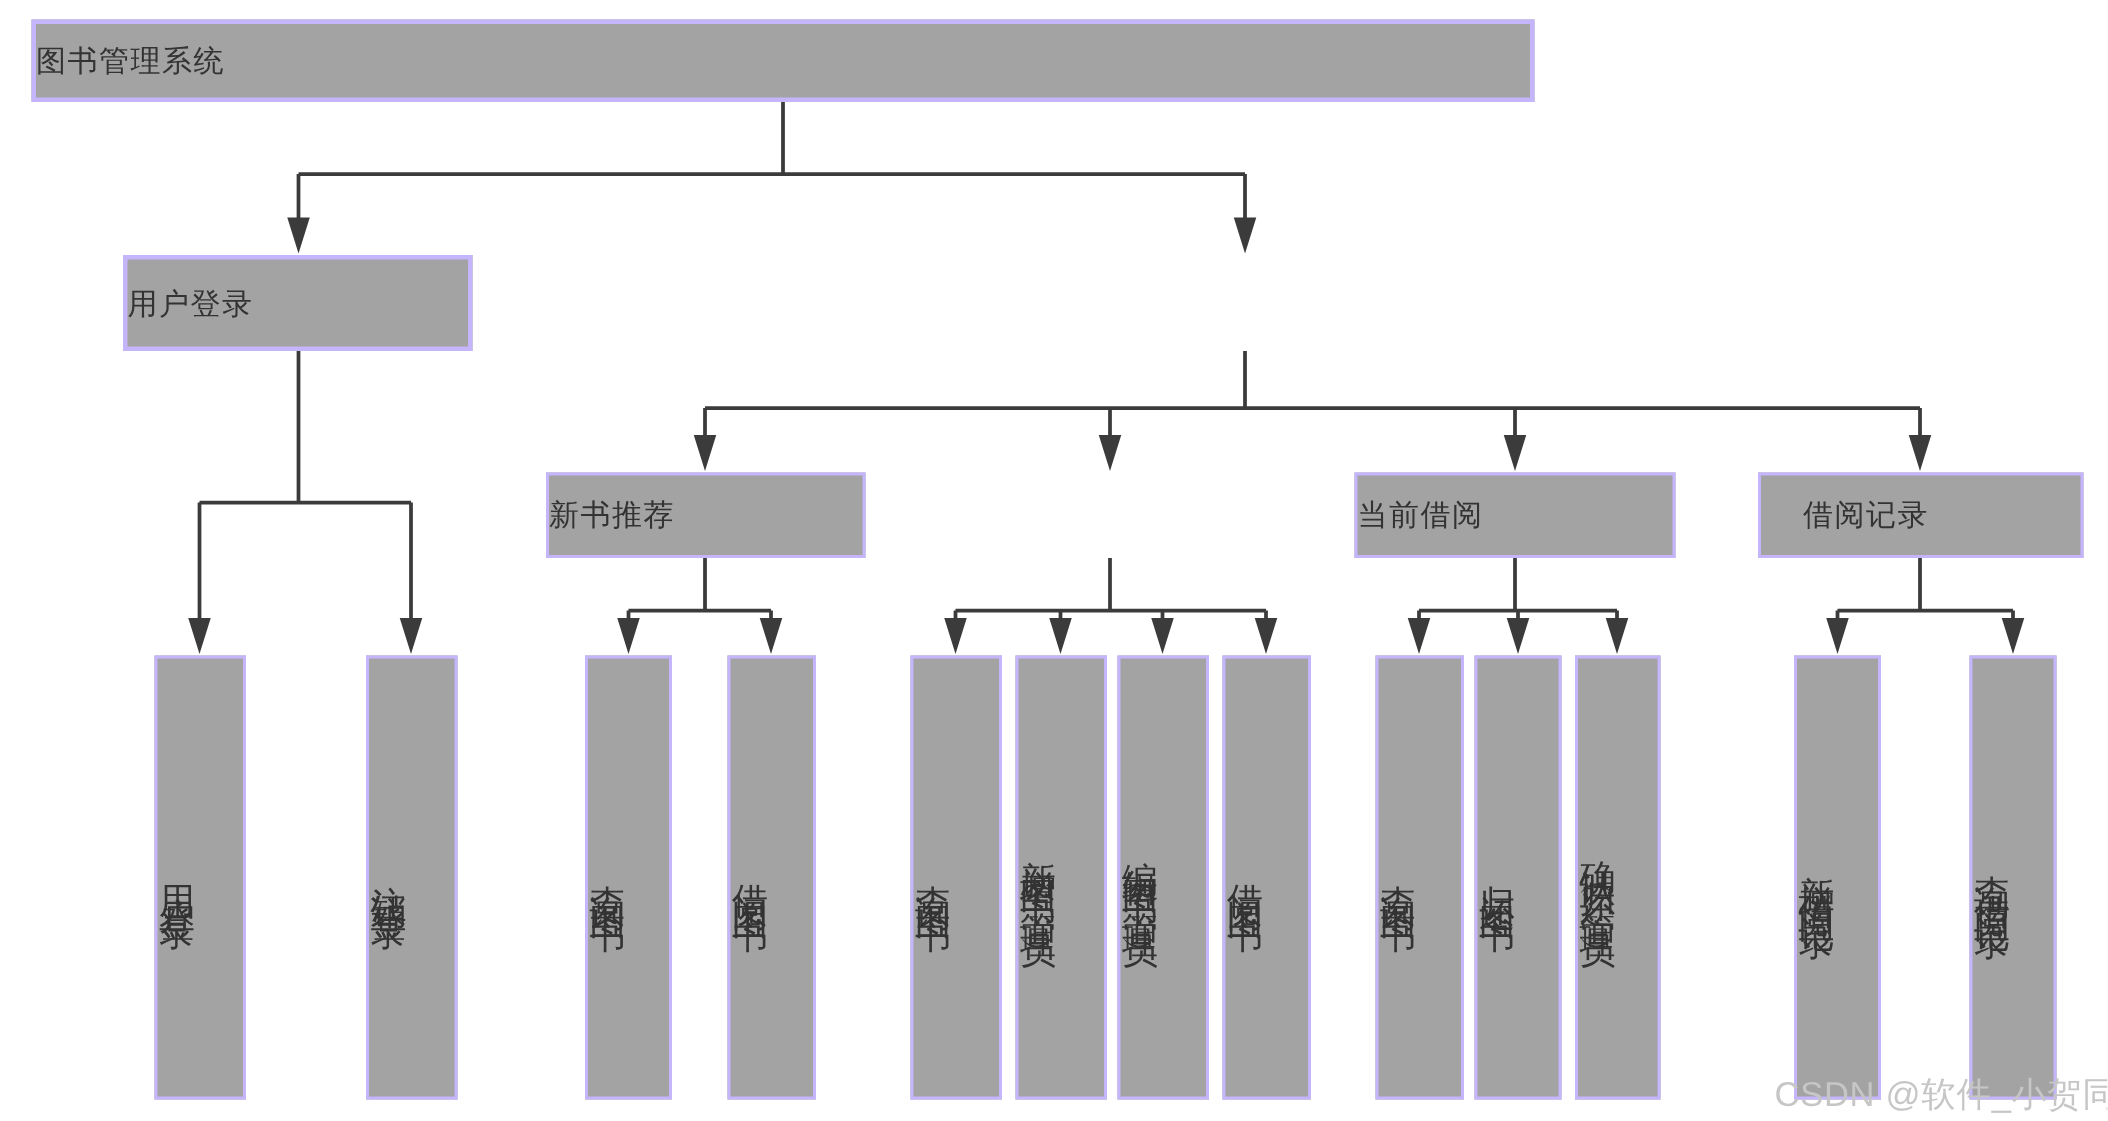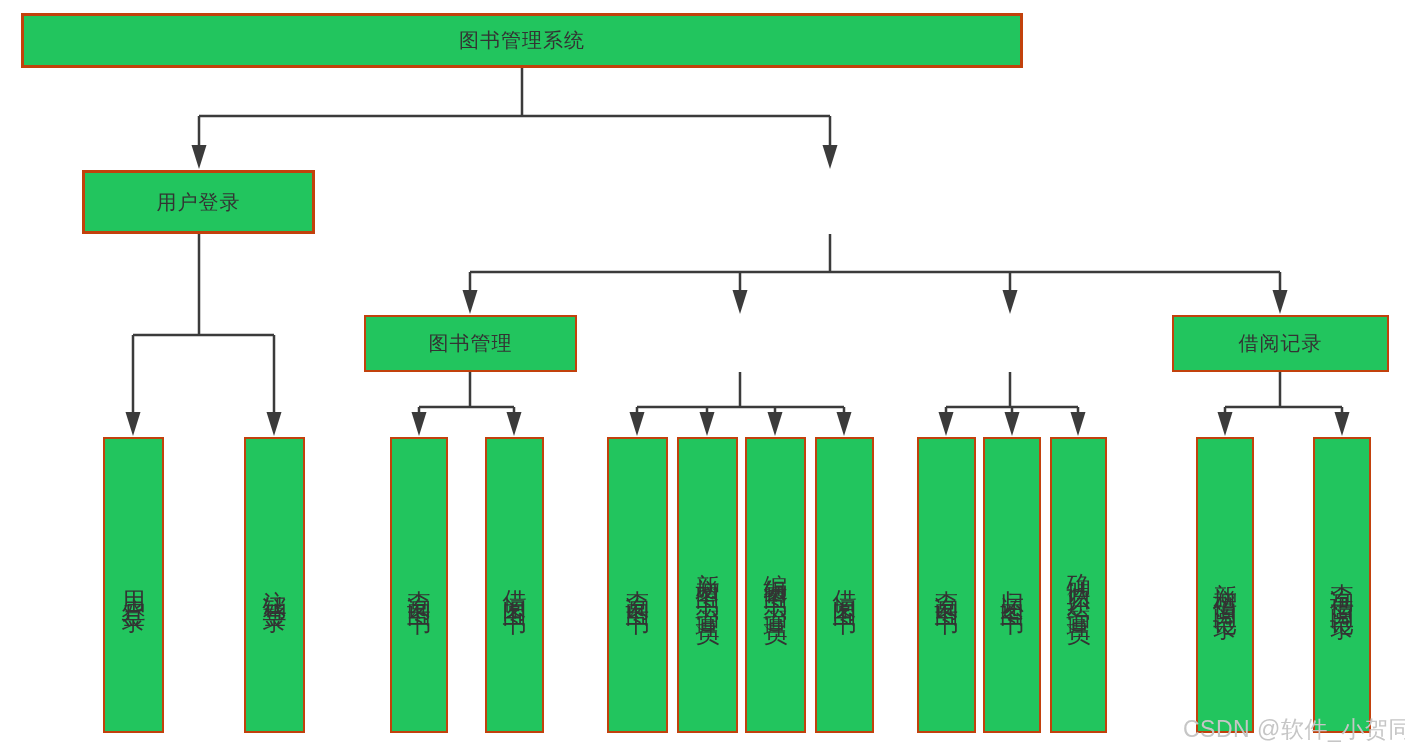--- a/index.html
+++ b/index.html
@@ -23,11 +23,10 @@
   .box {
     position: absolute;
     box-sizing: border-box;
-    background: #22c55e;
-    border: 2px solid #c2410c;
+    background: #a3a3a3;
+    border: 2px solid #c4b5fd;
     display: flex;
     align-items: center;
-    justify-content: center;
   }
   .box.heavy { border-width: 3px; }
   .hlabel {

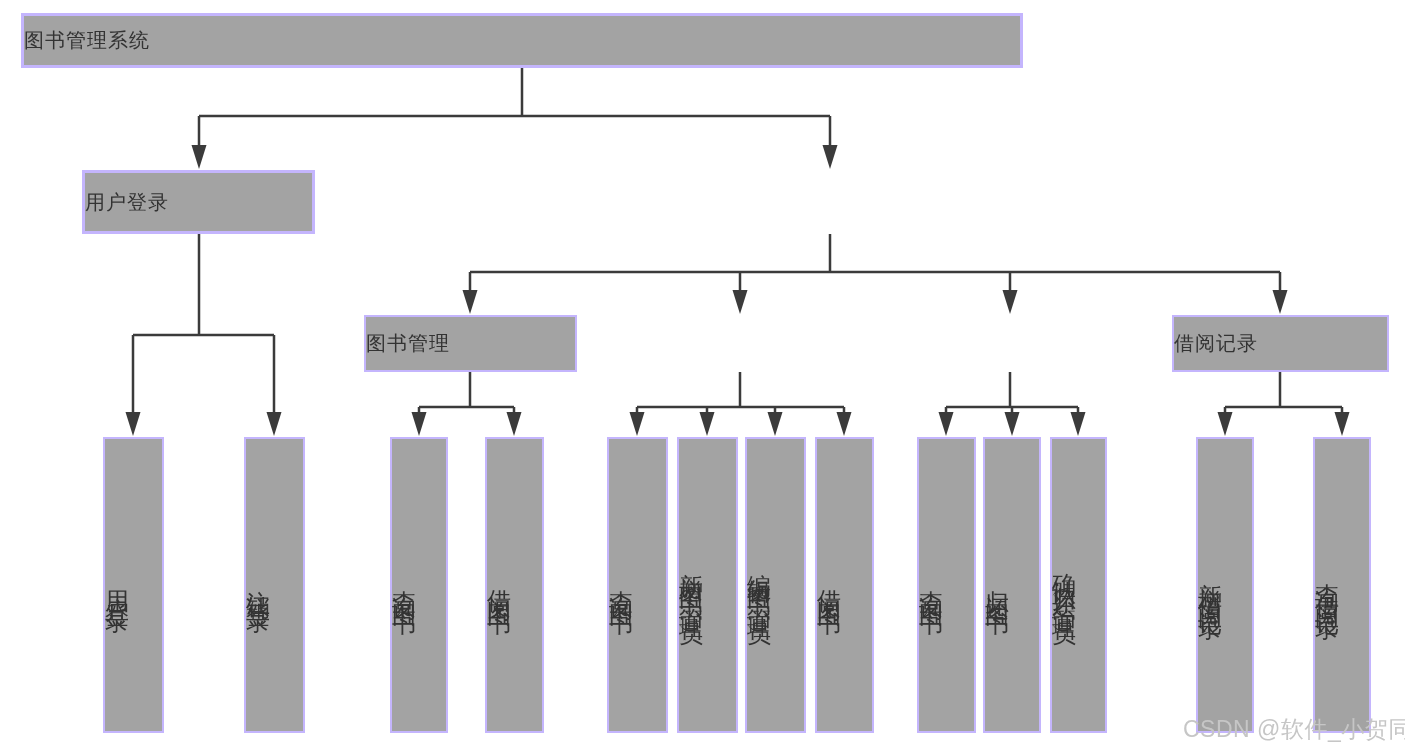--- a/index.html
+++ b/index.html
@@ -107,7 +107,7 @@
   </div>
 
   <div class="box" style="left:364px; top:315px; width:213px; height:57px;">
-    <span class="hlabel">图书管理</span>
+    <span class="hlabel">新书推荐</span>
   </div>
   <div class="box" style="left:1172px; top:315px; width:217px; height:57px;">
     <span class="hlabel">借阅记录</span>

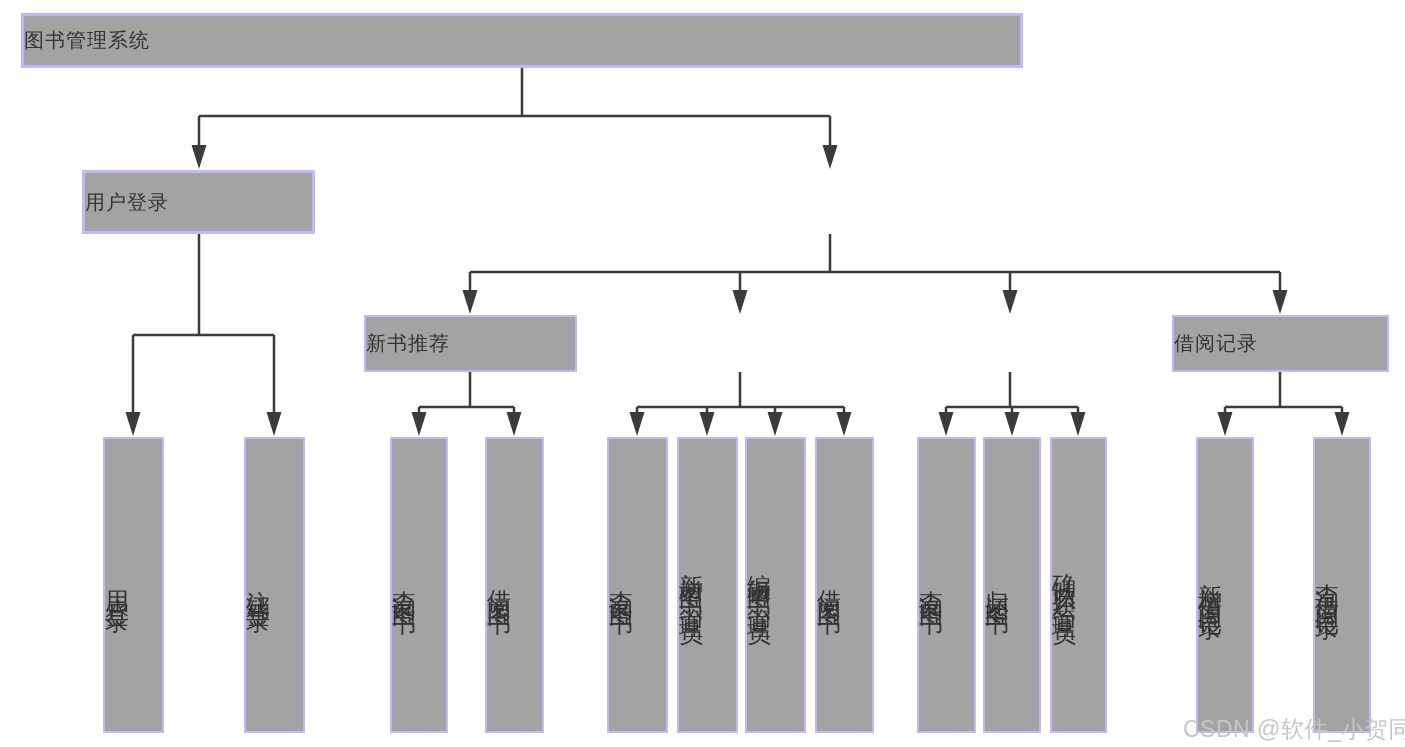--- a/index.html
+++ b/index.html
@@ -109,6 +109,9 @@
   <div class="box" style="left:364px; top:315px; width:213px; height:57px;">
     <span class="hlabel">新书推荐</span>
   </div>
+  <div class="box" style="left:903px; top:315px; width:214px; height:57px;">
+    <span class="hlabel">当前借阅</span>
+  </div>
   <div class="box" style="left:1172px; top:315px; width:217px; height:57px;">
     <span class="hlabel">借阅记录</span>
   </div>

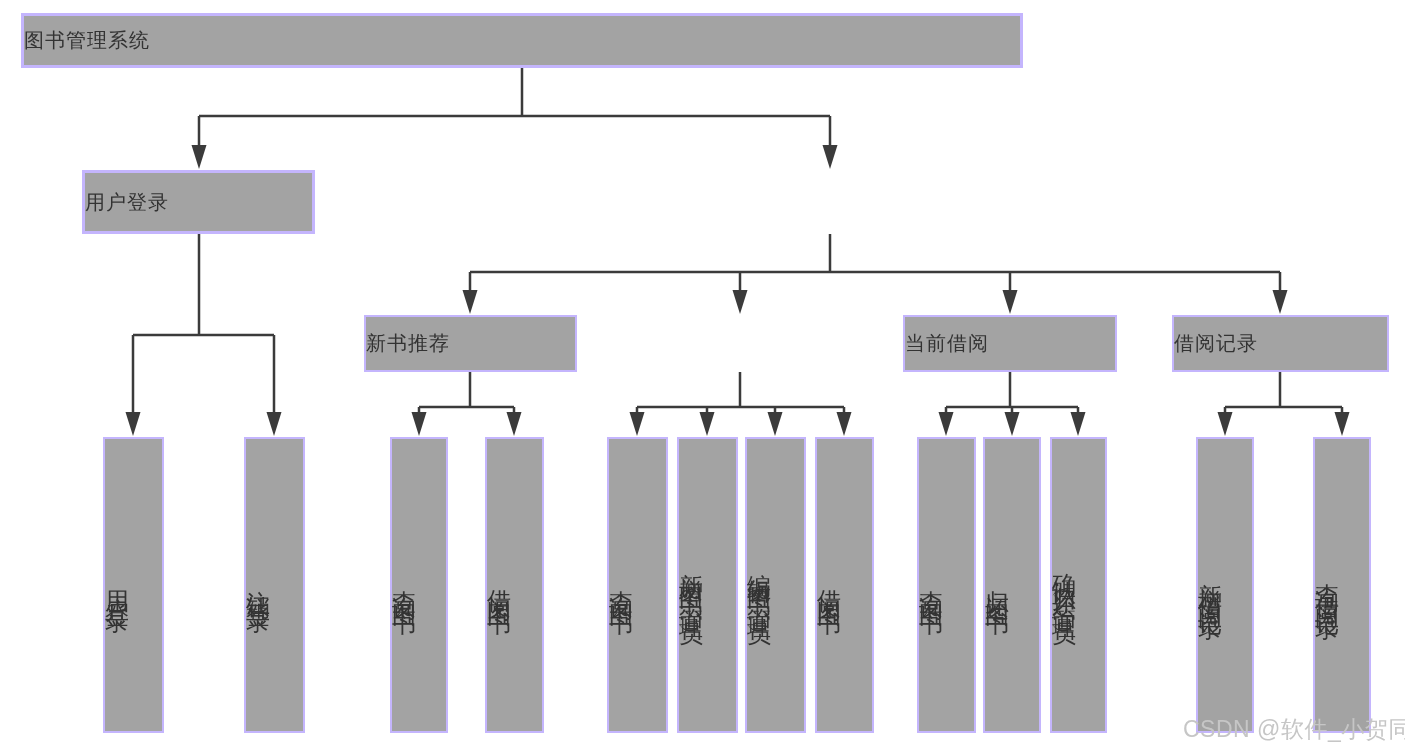--- a/index.html
+++ b/index.html
@@ -112,7 +112,7 @@
   <div class="box" style="left:903px; top:315px; width:214px; height:57px;">
     <span class="hlabel">当前借阅</span>
   </div>
-  <div class="box" style="left:1172px; top:315px; width:217px; height:57px;">
+  <div class="box" style="left:1172px; top:315px; width:217px; height:57px;padding-left:28px;">
     <span class="hlabel">借阅记录</span>
   </div>
 

